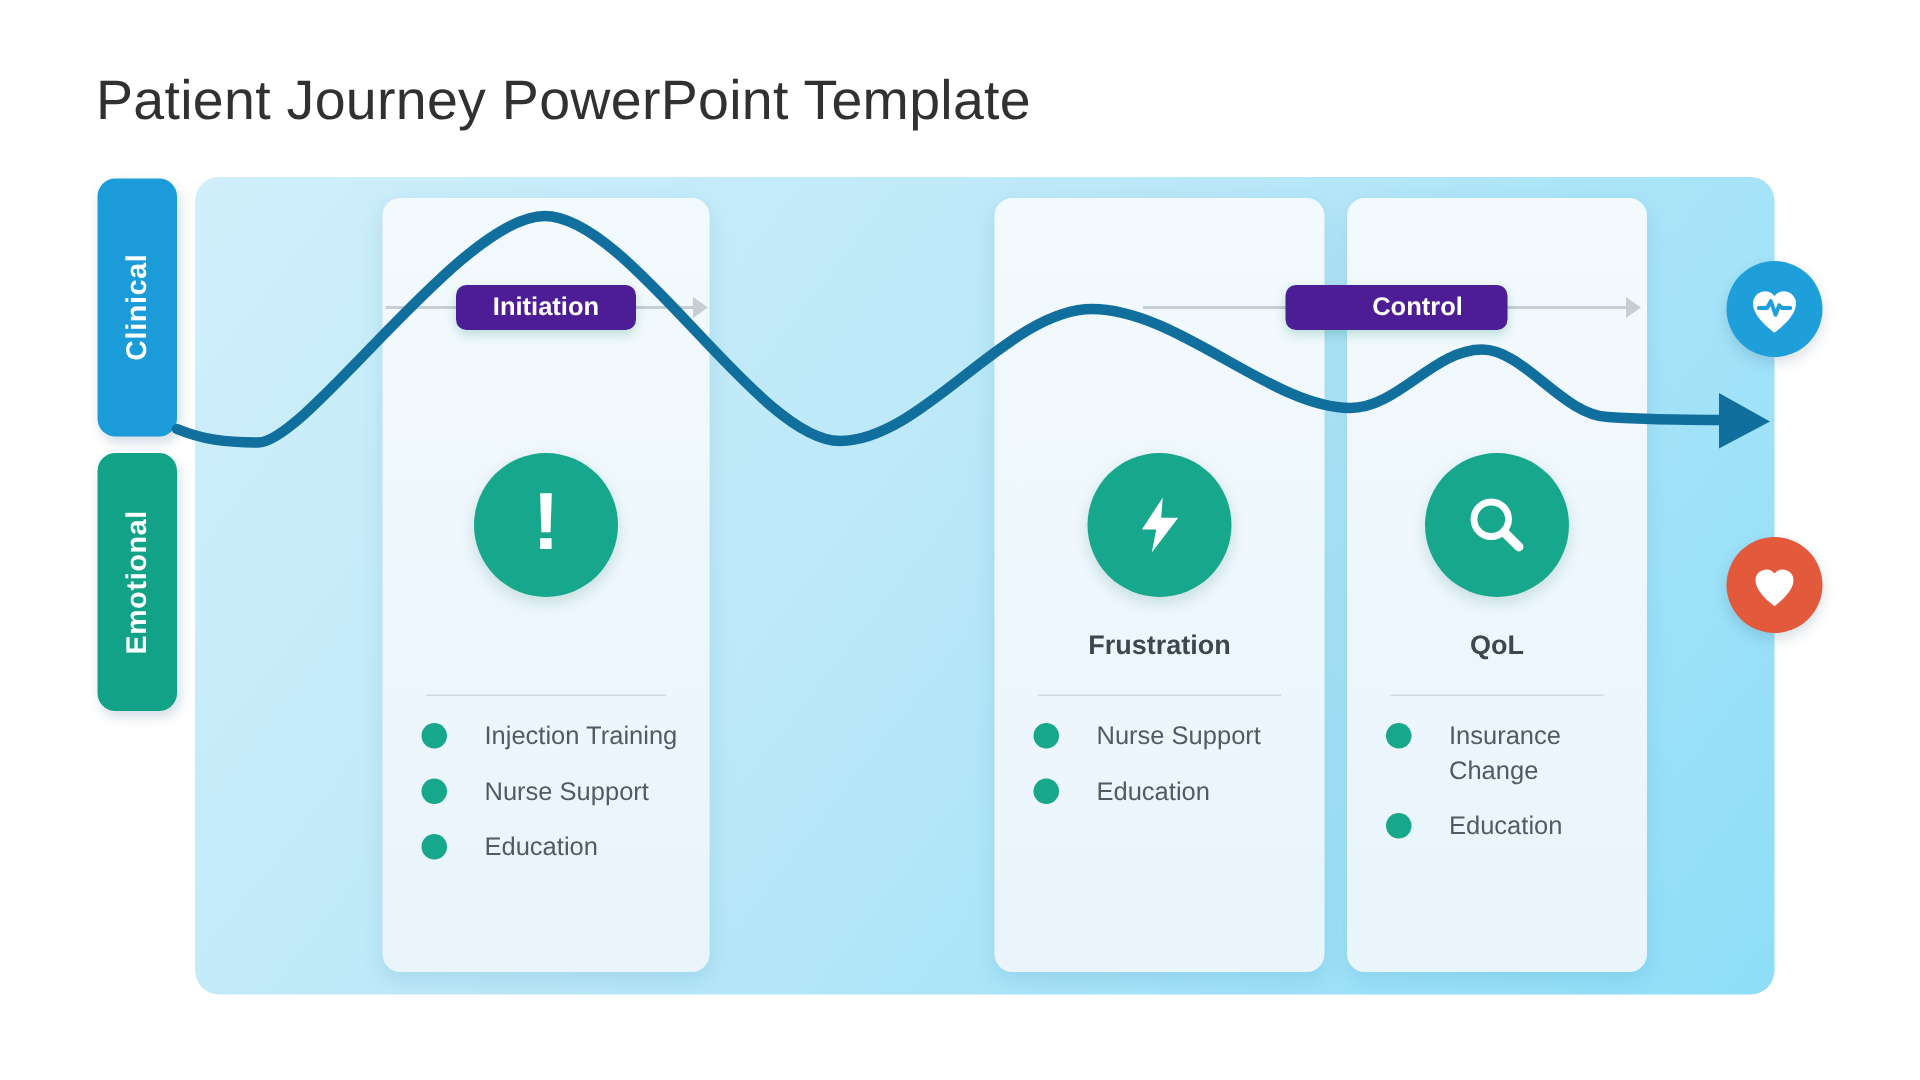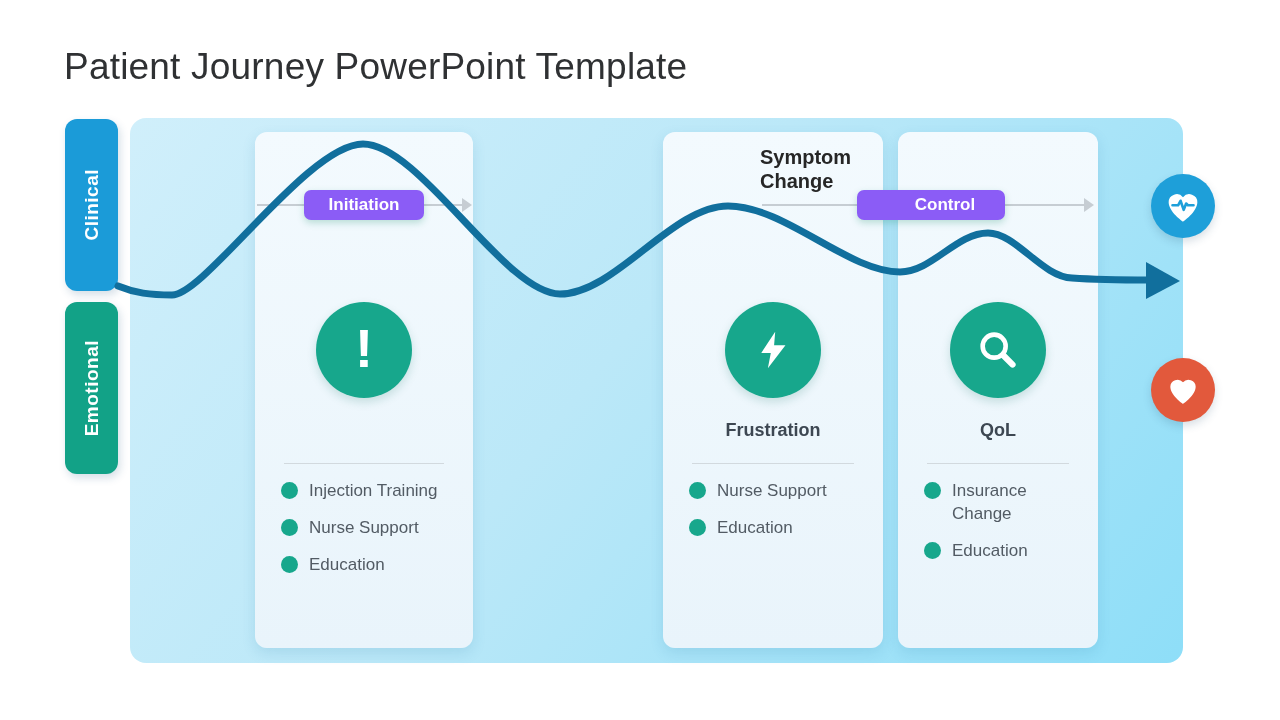--- a/index.html
+++ b/index.html
@@ -215,7 +215,6 @@
     <span>Control</span>
   </div>
 
-  <div class="annotation">Symptom Change</div>
 
   <div class="side-circle side-heartpulse">
     <svg width="42" height="42" viewBox="0 0 24 24">

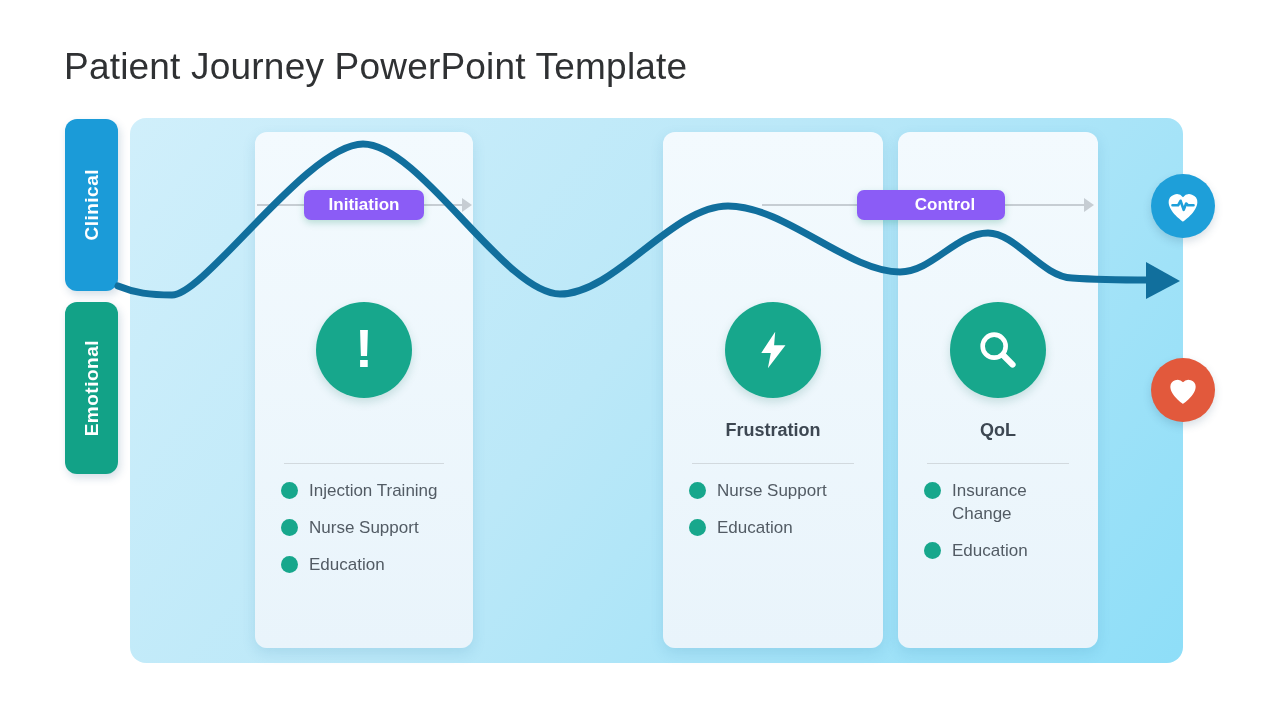--- a/index.html
+++ b/index.html
@@ -91,7 +91,7 @@
   
   .badge{
     position:absolute;top:190px;height:30px;padding:0 20px;border-radius:7px;
-    background:#8b5cf6;color:#fff;font-size:17px;font-weight:700;
+    background:#4c1d95;color:#fff;font-size:17px;font-weight:700;
     display:flex;align-items:center;justify-content:center;
     box-shadow:0 3px 7px rgba(20,140,100,.25);
   }

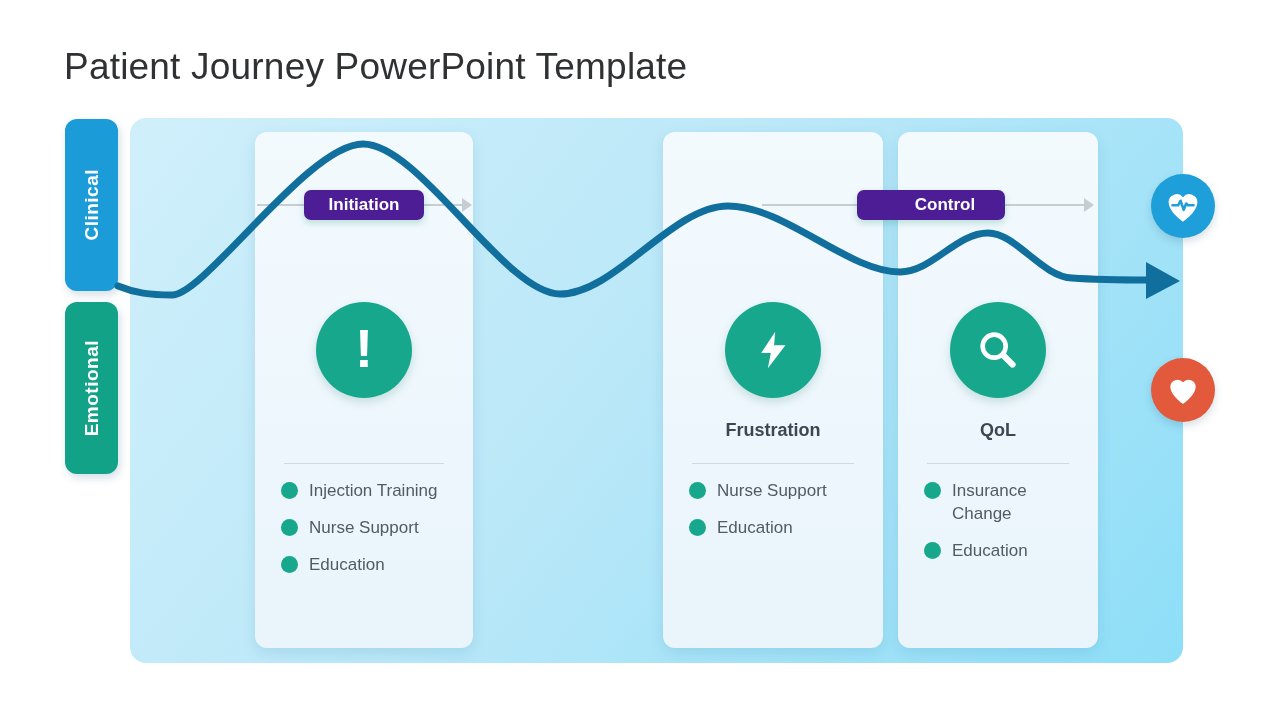--- a/index.html
+++ b/index.html
@@ -65,7 +65,7 @@
     position:absolute;top:347px;left:26px;right:14px;margin:0;padding:0;list-style:none;
   }
   .card-list li{
-    display:flex;gap:11px;margin-bottom:14px;
+    display:flex;gap:25px;margin-bottom:14px;
     font-size:17px;color:#525b64;line-height:23px;
   }
   .bullet{

